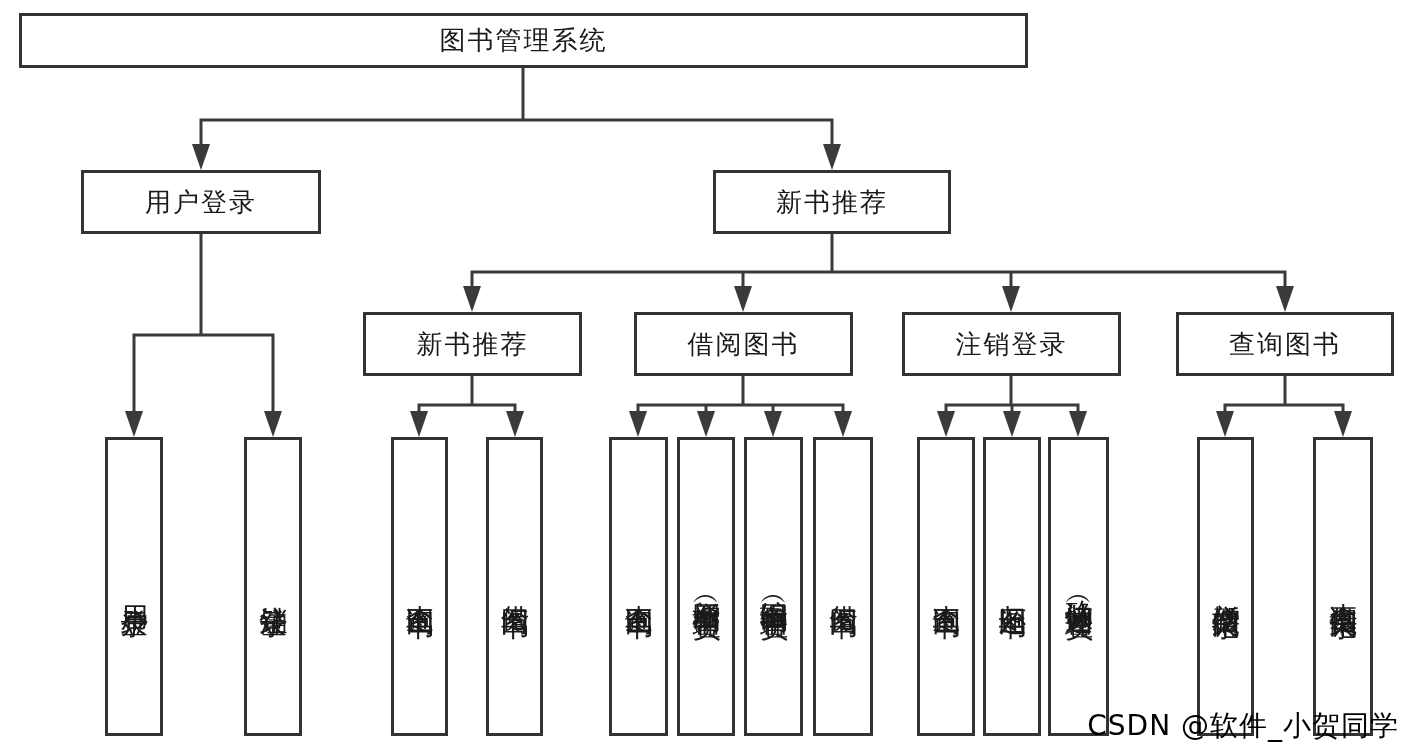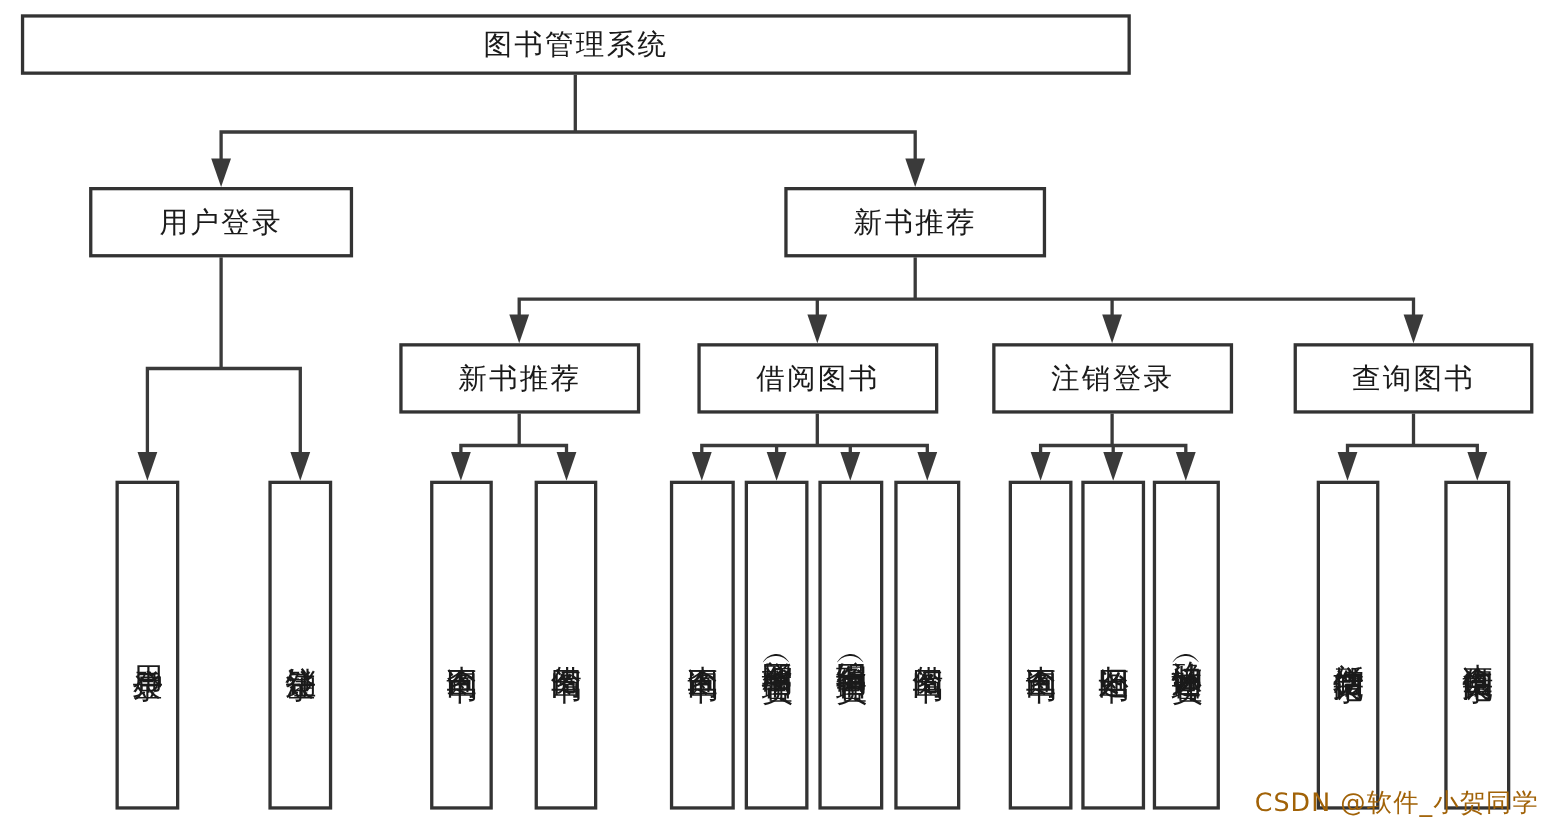--- a/index.html
+++ b/index.html
@@ -38,8 +38,8 @@
   .watermark{
     position:absolute;
     right:6px;bottom:2px;
-    font-size:23px;
-    color:#a16207;
+    font-size:28px;
+    color:#000000;
     letter-spacing:1px;
     z-index:5;
     white-space:nowrap;

